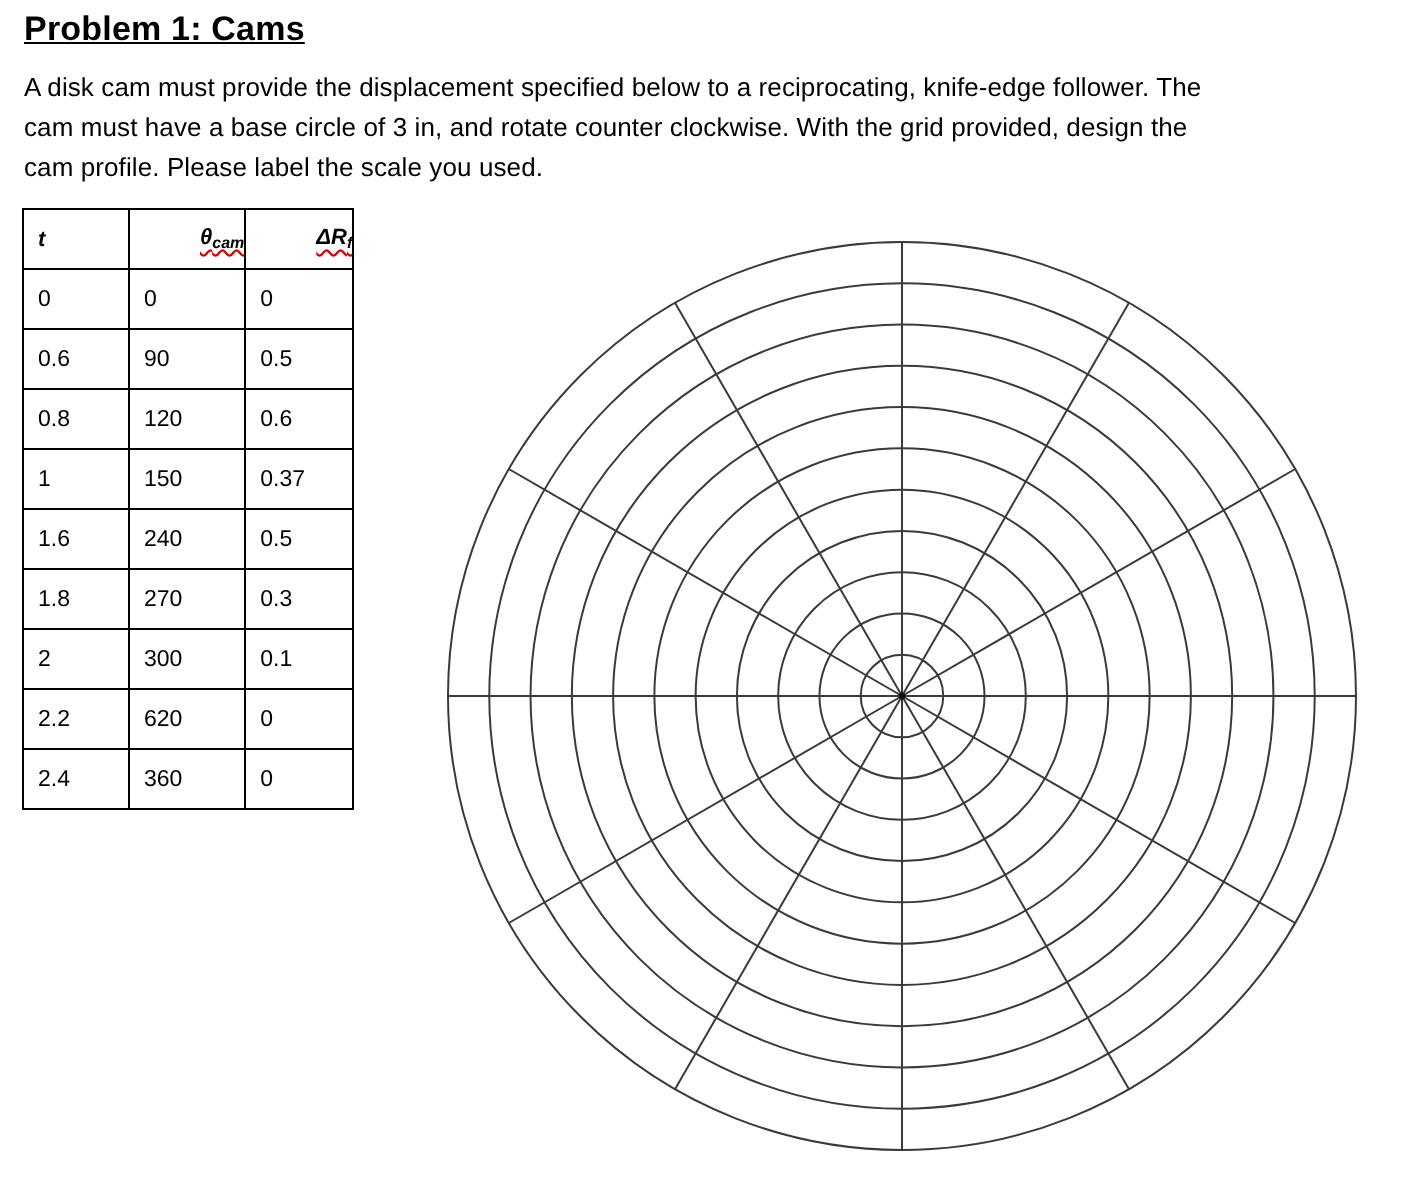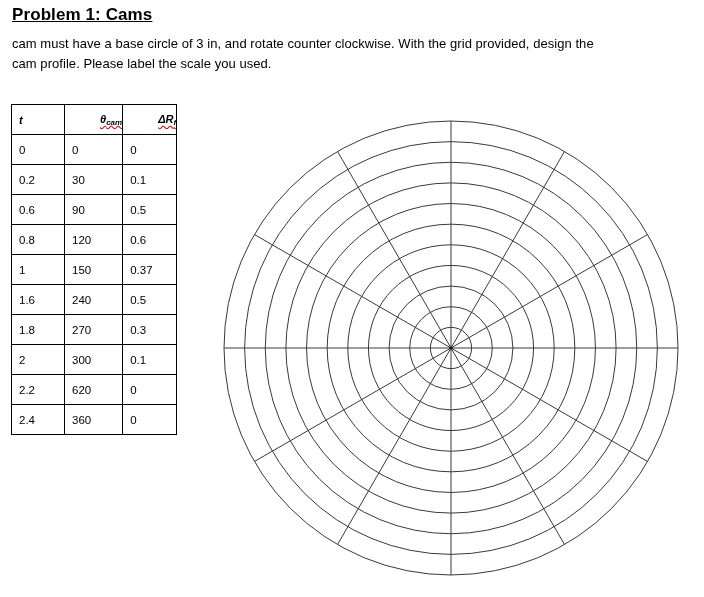--- a/index.html
+++ b/index.html
@@ -44,6 +44,7 @@
 <div class="title">Problem 1: Cams</div>
 
 <div class="para">
+  <span>A disk cam must provide the displacement specified below to a reciprocating, knife-edge follower. The</span>
   <span>cam must have a base circle of 3 in, and rotate counter clockwise. With the grid provided, design the</span>
   <span>cam profile. Please label the scale you used.</span>
 </div>

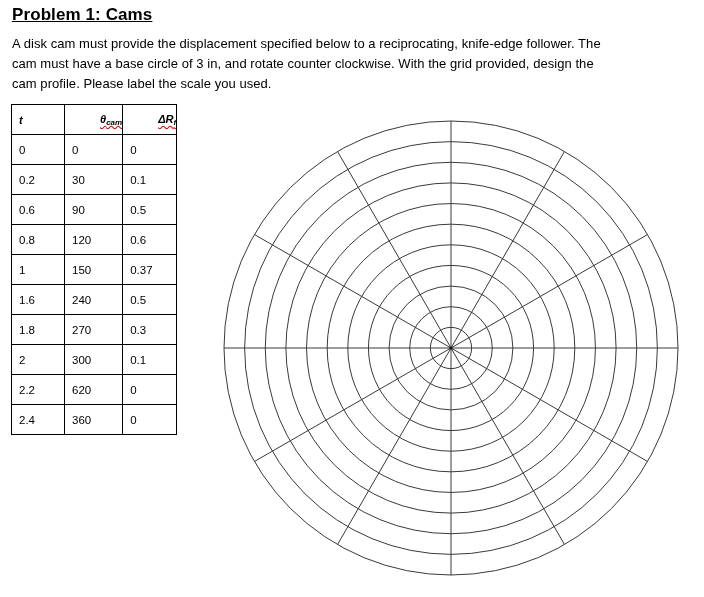--- a/index.html
+++ b/index.html
@@ -66,11 +66,6 @@
         <td>0</td>
         <td>0</td>
         <td>0</td>
-      </tr>
-      <tr>
-        <td>0.2</td>
-        <td>30</td>
-        <td>0.1</td>
       </tr>
       <tr>
         <td>0.6</td>

